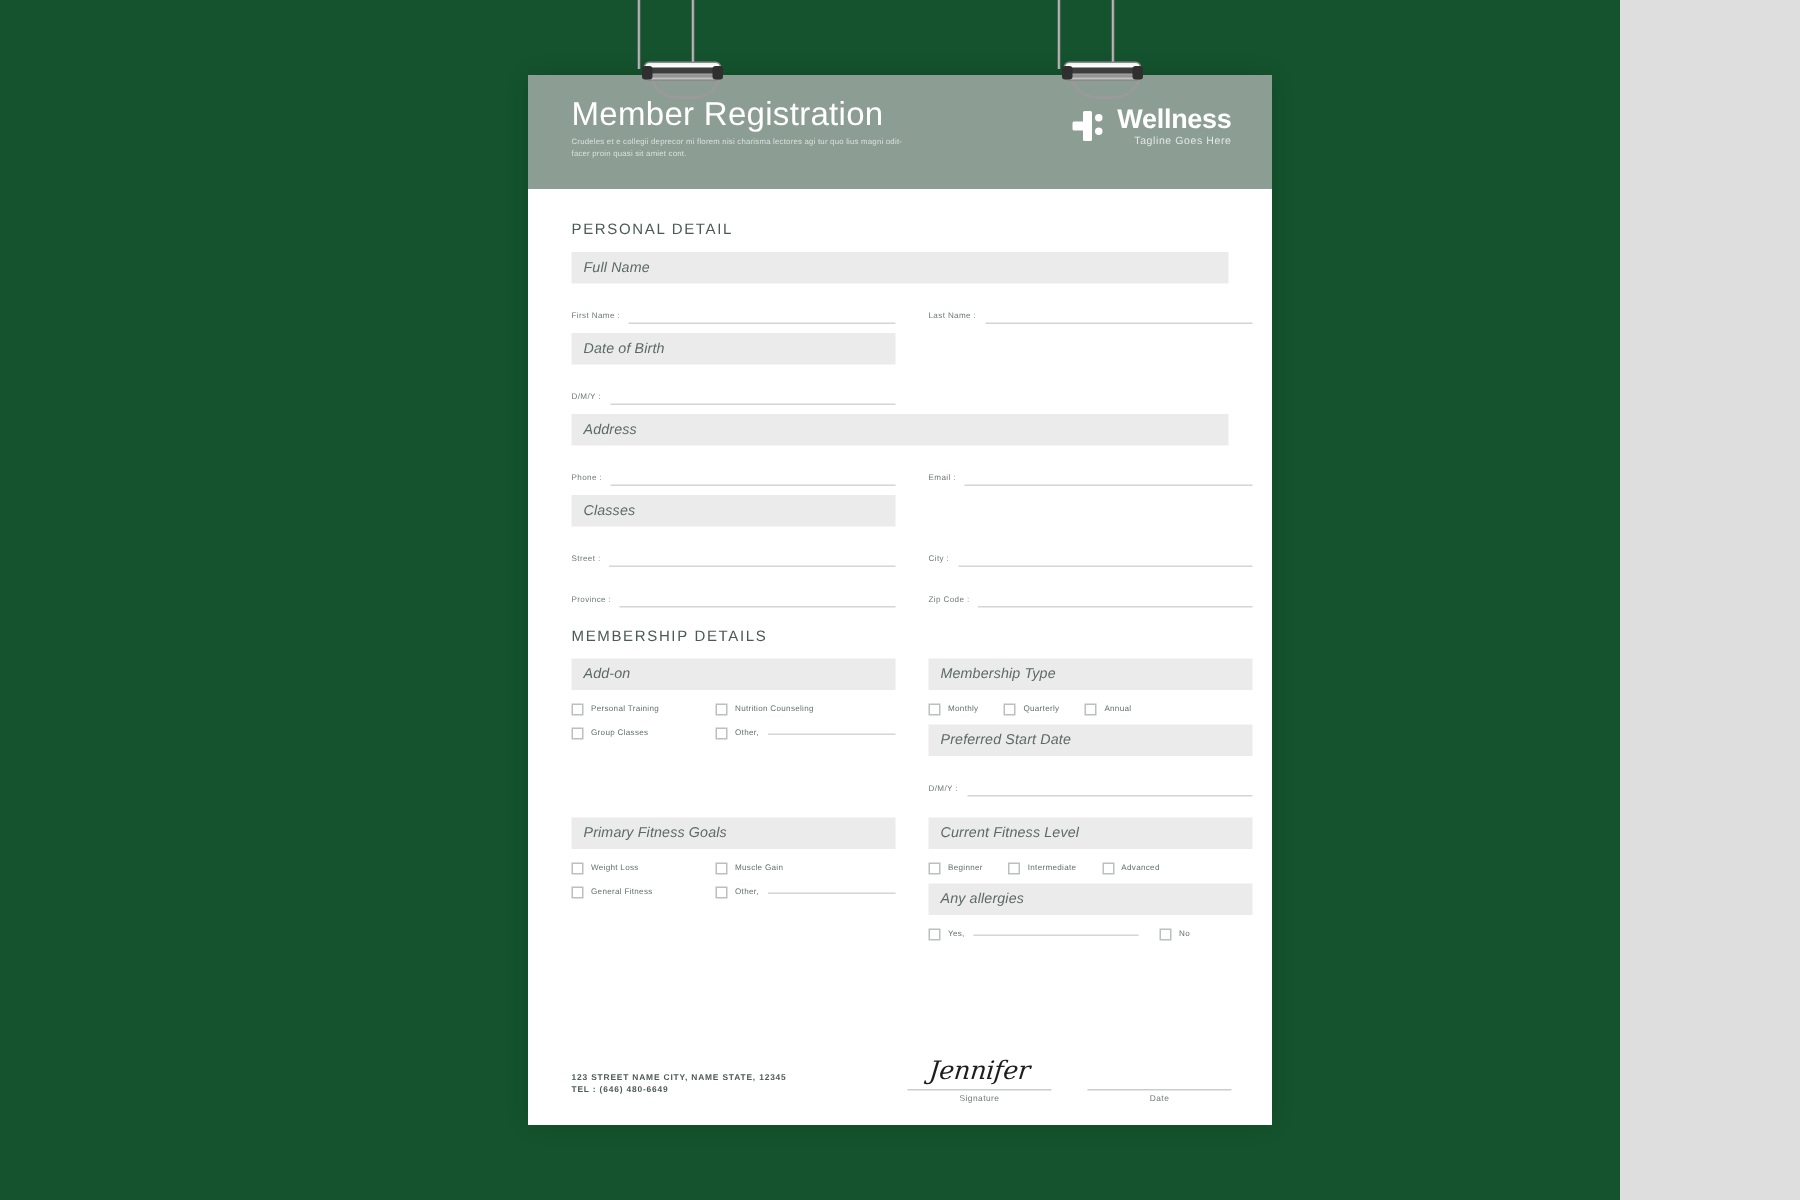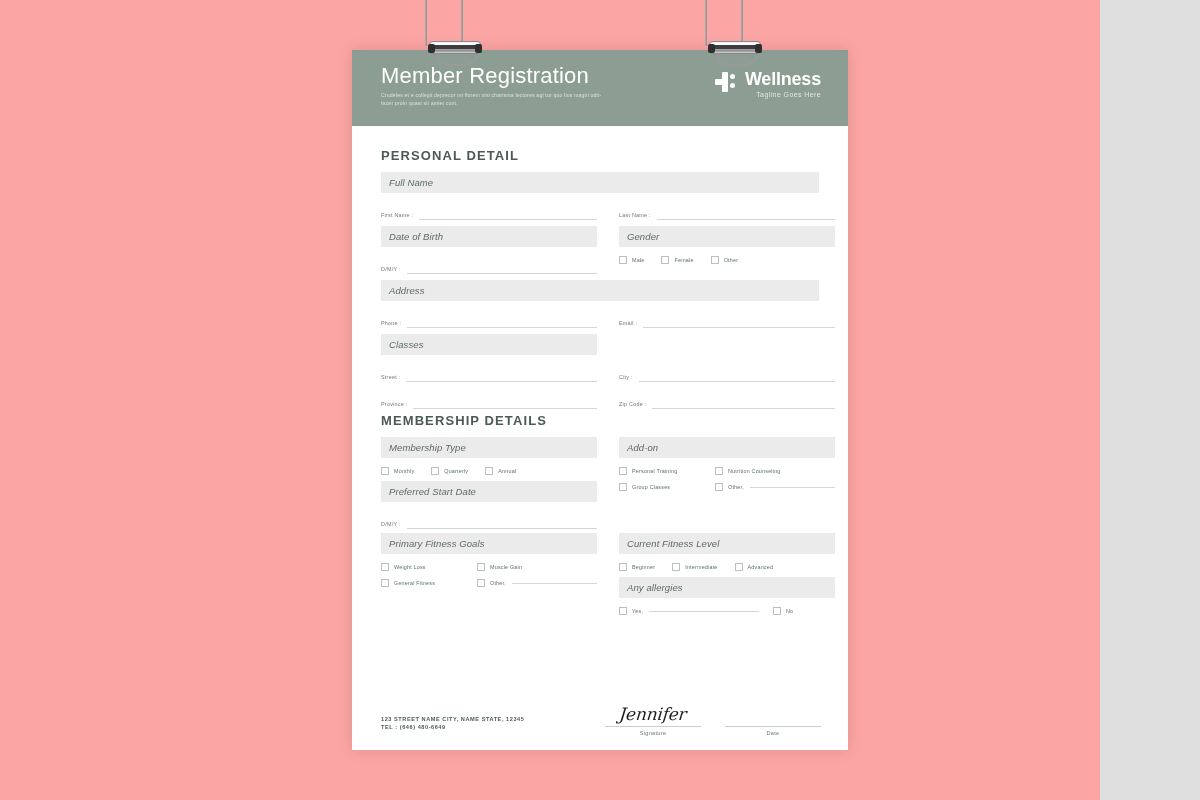--- a/index.html
+++ b/index.html
@@ -16,8 +16,7 @@
     position: relative;
     width: 1080px;
     height: 800px;
-    background: #fca5a5;
-    padding-left: 20px;
+    background: #14532d;
   }
 
   

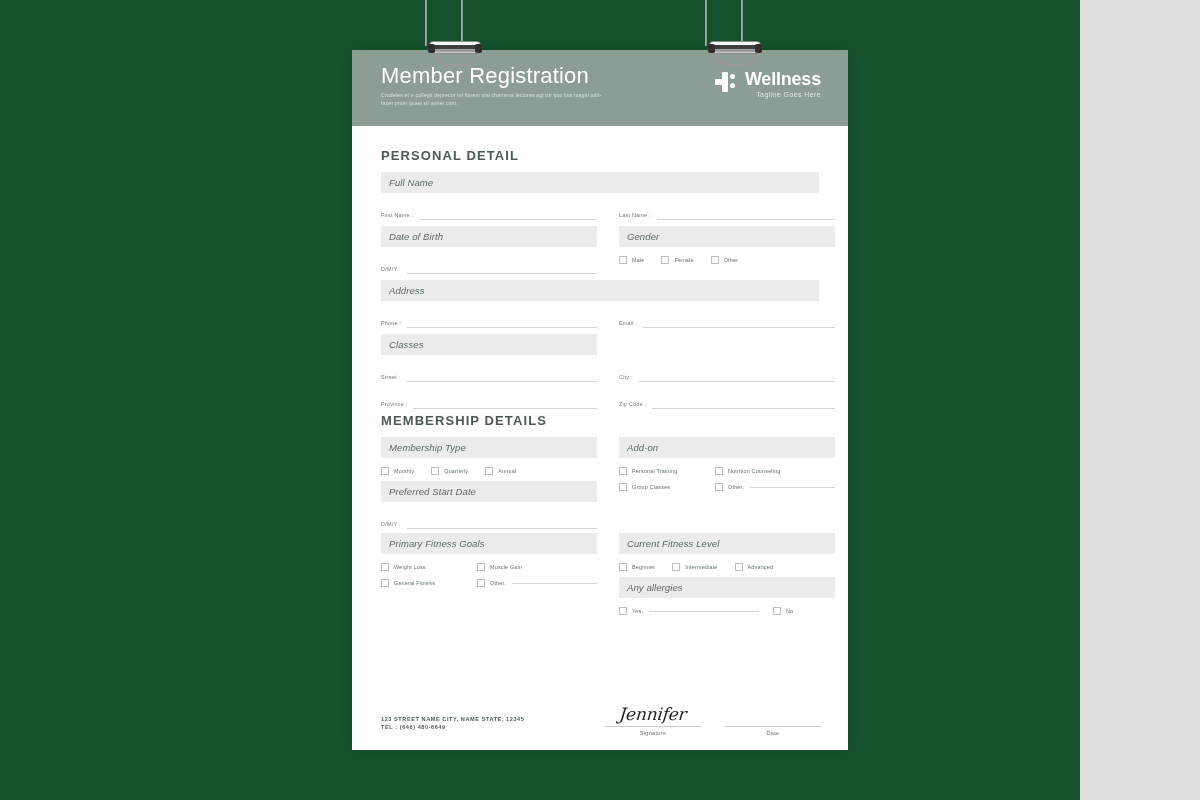--- a/index.html
+++ b/index.html
@@ -124,7 +124,7 @@
     right: 27px;
     top: 20px;
     display: flex;
-    align-items: flex-start;
+    align-items: center;
     gap: 6px;
   }
   .brand-mark {

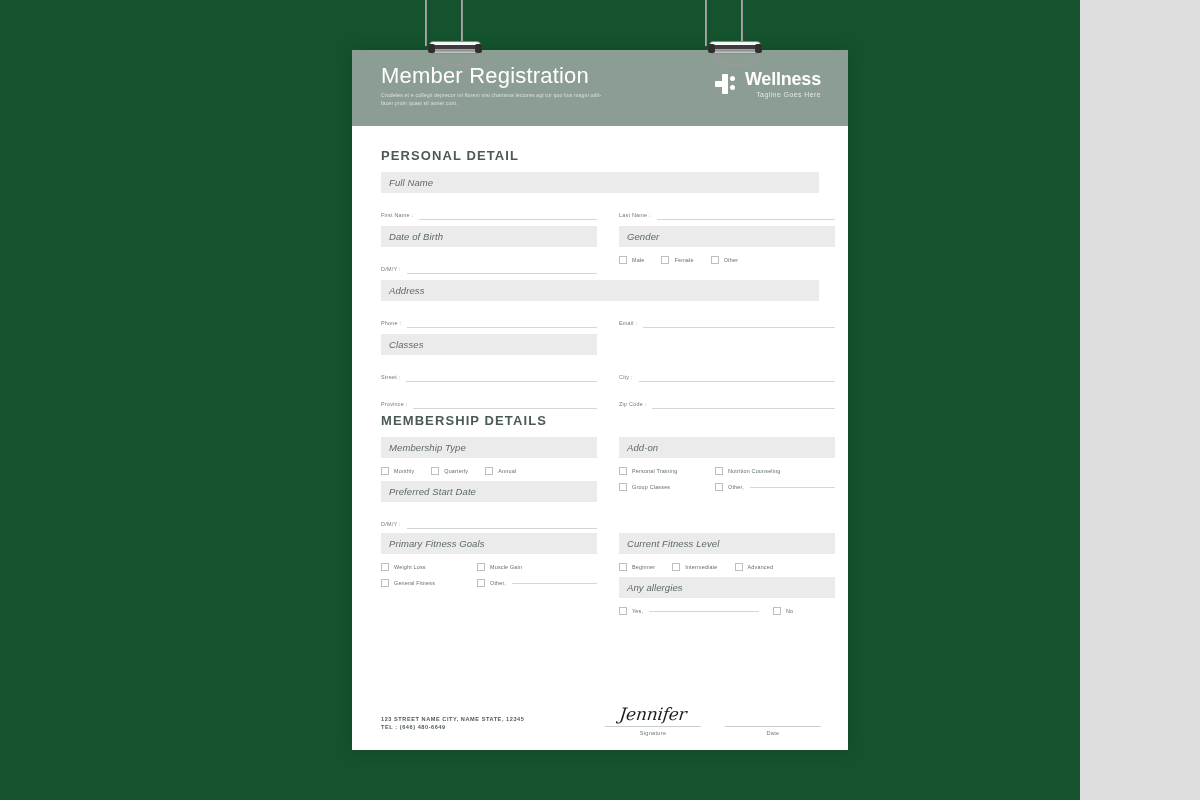--- a/index.html
+++ b/index.html
@@ -180,8 +180,8 @@
     padding: 22px 29px 0 29px;
   }
   .section-title {
-    font-size: 13px;
-    font-weight: bold;
+    font-size: 10px;
+    font-weight: normal;
     letter-spacing: 1.1px;
     color: #4c5a55;
     margin: 0 0 9px 0;

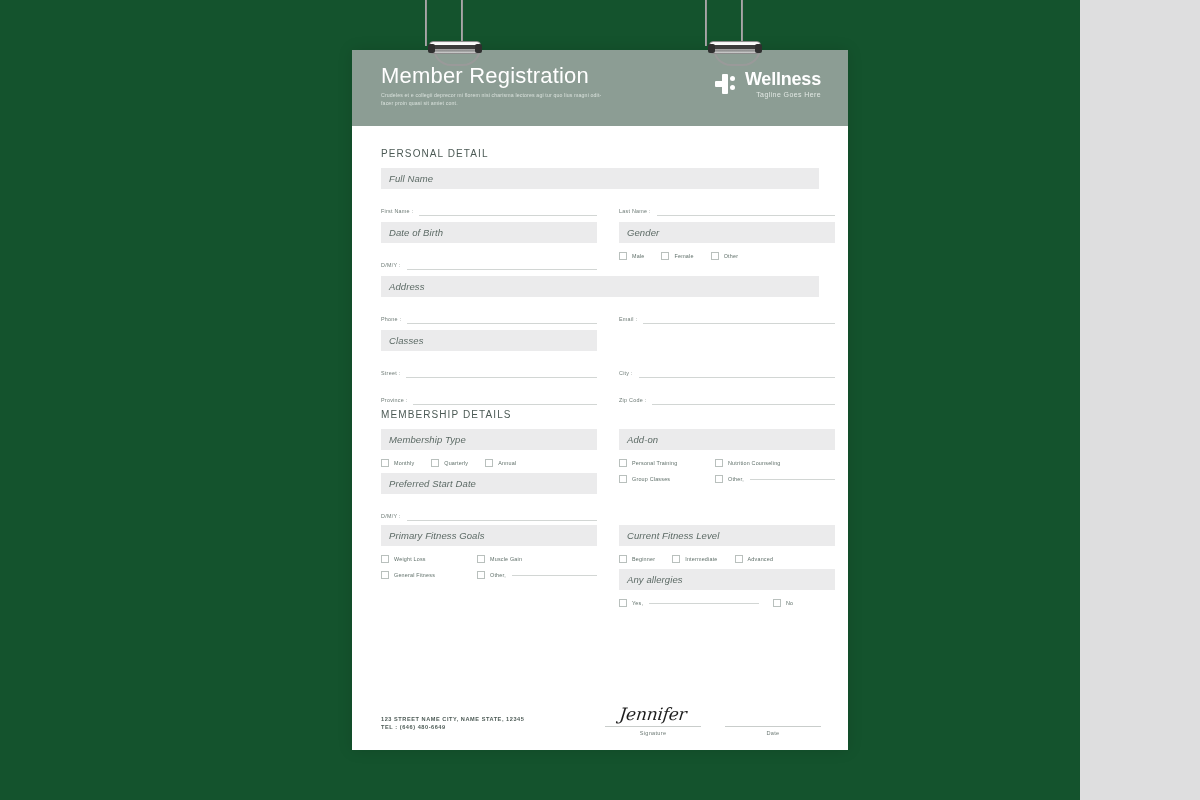--- a/index.html
+++ b/index.html
@@ -395,23 +395,6 @@
               <span class="rule"></span>
             </div>
           </div>
-          <div class="col">
-            <div class="fieldbar">Gender</div>
-            <div class="checkrow">
-              <div class="cbx-group">
-                <span class="cbx"></span>
-                <span class="cbx-label">Male</span>
-              </div>
-              <div class="cbx-group">
-                <span class="cbx"></span>
-                <span class="cbx-label">Female</span>
-              </div>
-              <div class="cbx-group">
-                <span class="cbx"></span>
-                <span class="cbx-label">Other</span>
-              </div>
-            </div>
-          </div>
         </div>
 
         <div class="spacer-sm"></div>

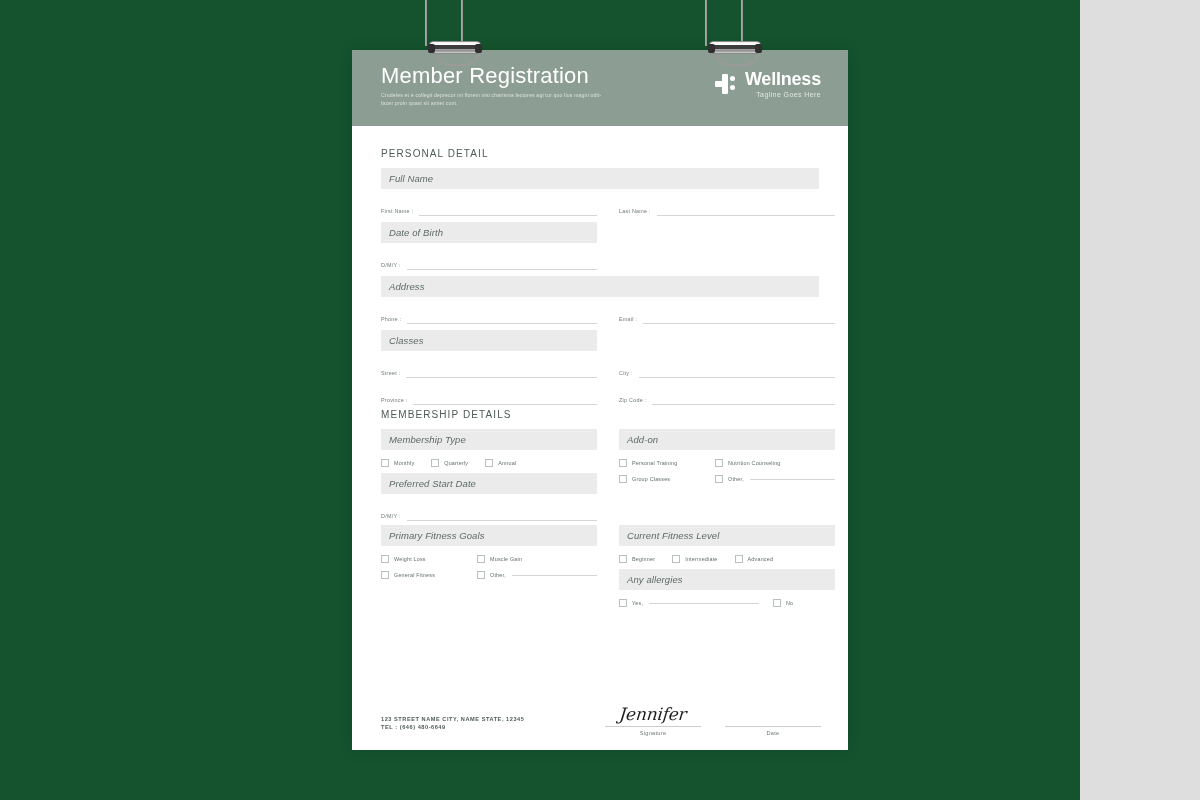--- a/index.html
+++ b/index.html
@@ -186,7 +186,7 @@
     color: #4c5a55;
     margin: 0 0 9px 0;
   }
-  .section + .section { margin-top: 4px; }
+  .section + .section { margin-top: 14px; }
 
   .cols {
     display: flex;

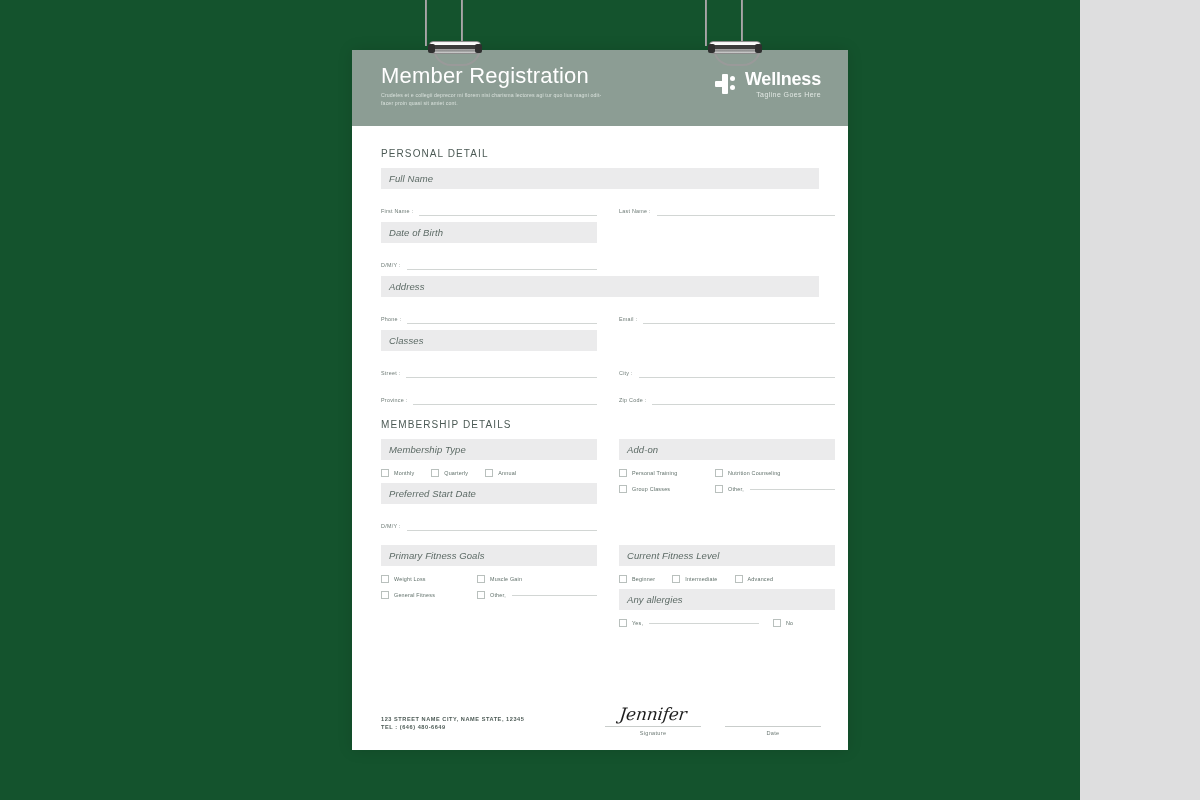--- a/index.html
+++ b/index.html
@@ -461,6 +461,31 @@
 
         <div class="cols">
           <div class="col">
+            <div class="fieldbar">Add-on</div>
+            <div class="checkrow">
+              <div class="cbx-group w-half">
+                <span class="cbx"></span>
+                <span class="cbx-label">Personal Training</span>
+              </div>
+              <div class="cbx-group grow">
+                <span class="cbx"></span>
+                <span class="cbx-label">Nutrition Counseling</span>
+              </div>
+            </div>
+            <div class="checkrow tight">
+              <div class="cbx-group w-half">
+                <span class="cbx"></span>
+                <span class="cbx-label">Group Classes</span>
+              </div>
+              <div class="cbx-group grow">
+                <span class="cbx"></span>
+                <span class="cbx-label">Other,</span>
+                <span class="inline-rule"></span>
+              </div>
+            </div>
+          </div>
+
+          <div class="col">
             <div class="fieldbar">Membership Type</div>
             <div class="checkrow">
               <div class="cbx-group">
@@ -481,31 +506,6 @@
             <div class="ruleline">
               <span class="lbl">D/M/Y :</span>
               <span class="rule"></span>
-            </div>
-          </div>
-
-          <div class="col">
-            <div class="fieldbar">Add-on</div>
-            <div class="checkrow">
-              <div class="cbx-group w-half">
-                <span class="cbx"></span>
-                <span class="cbx-label">Personal Training</span>
-              </div>
-              <div class="cbx-group grow">
-                <span class="cbx"></span>
-                <span class="cbx-label">Nutrition Counseling</span>
-              </div>
-            </div>
-            <div class="checkrow tight">
-              <div class="cbx-group w-half">
-                <span class="cbx"></span>
-                <span class="cbx-label">Group Classes</span>
-              </div>
-              <div class="cbx-group grow">
-                <span class="cbx"></span>
-                <span class="cbx-label">Other,</span>
-                <span class="inline-rule"></span>
-              </div>
             </div>
           </div>
         </div>

